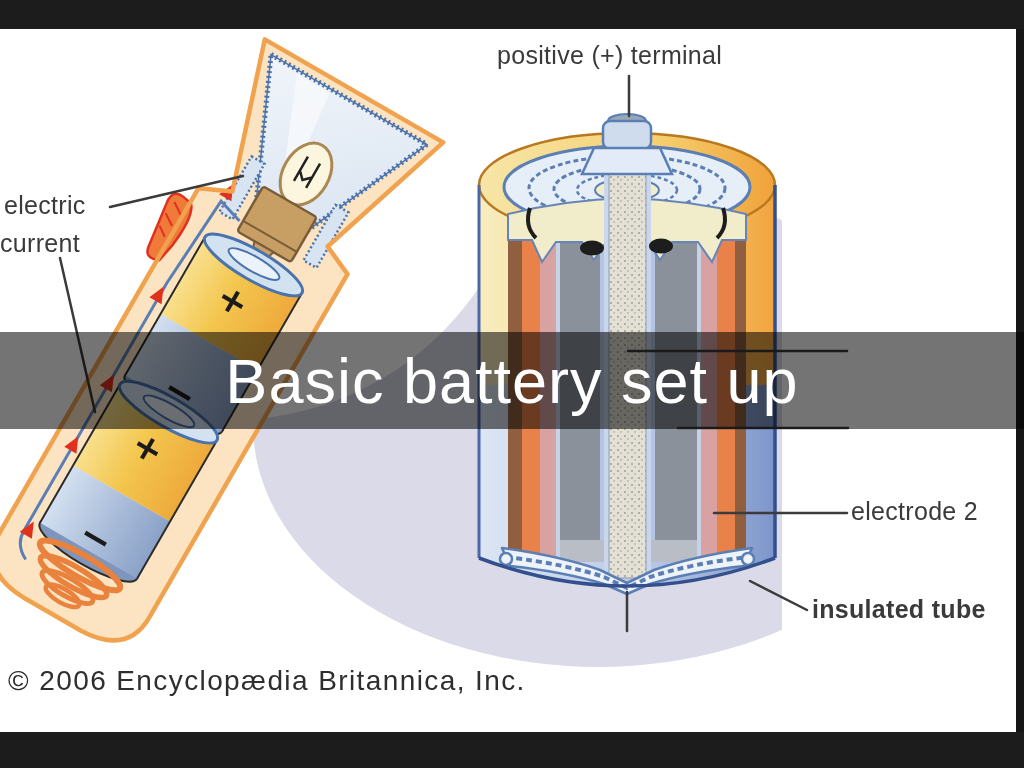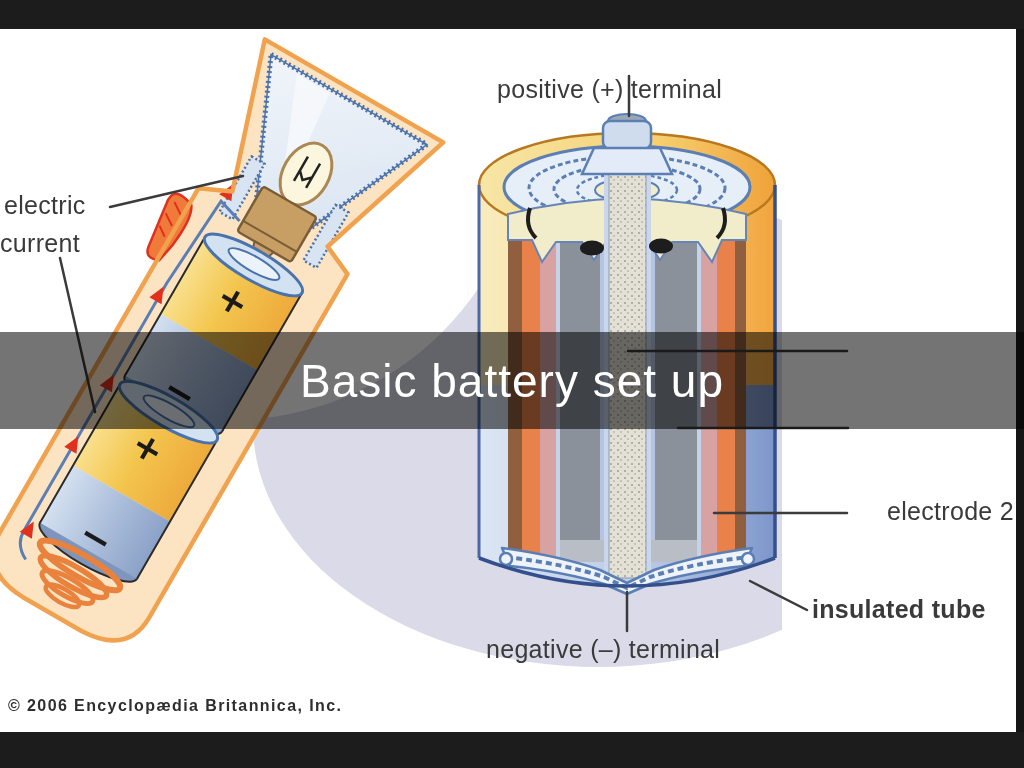--- a/index.html
+++ b/index.html
@@ -208,7 +208,7 @@
       </g>
     </svg>
 
-    <div class="lbl" style="left:497px;top:13px;margin-top:34px;">positive (+) terminal</div>
+    <div class="lbl" style="left:497px;top:13px;">positive (+) terminal</div>
     <div class="lbl" style="left:4px;top:163px;text-align:center;">electric</div>
     <div class="lbl" style="left:0;top:201px;">current</div>
     <div class="lbl" style="left:851px;top:469px;margin-left:36px;">electrode 2</div>

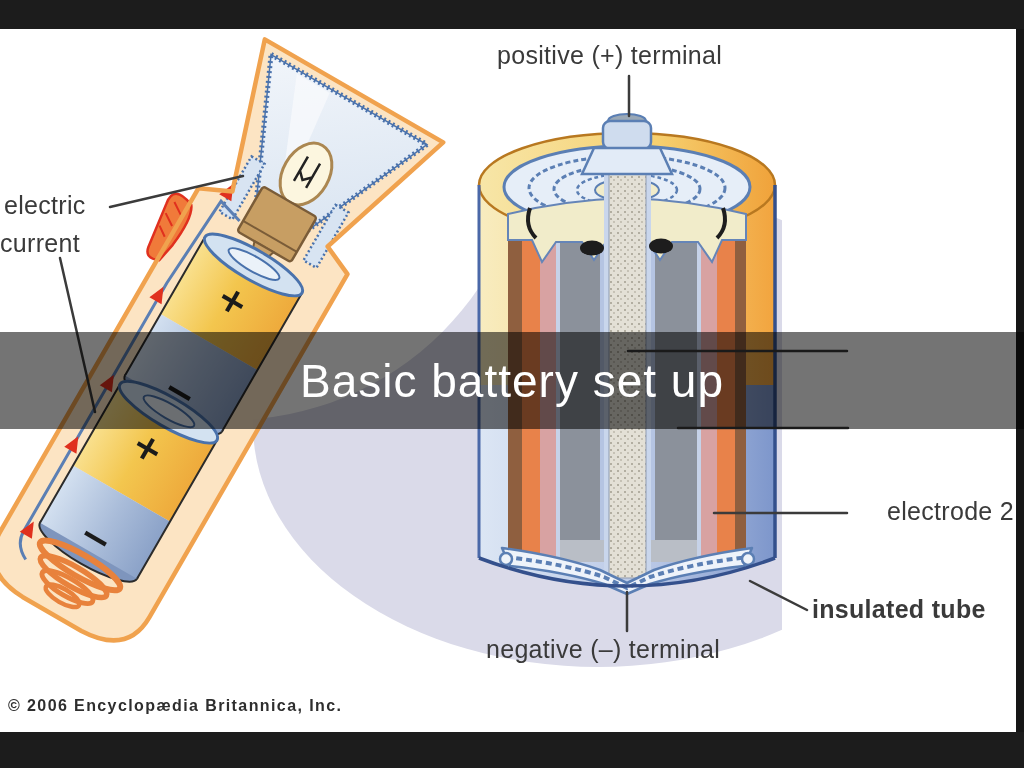--- a/index.html
+++ b/index.html
@@ -12,7 +12,7 @@
   .lbl{position:absolute;color:#3a3a3a;font-size:25px;font-weight:500;letter-spacing:0.3px;white-space:nowrap;line-height:1.1;}
   .credit{position:absolute;left:8px;top:668px;color:#2e2e2e;font-size:16px;font-weight:700;letter-spacing:1.4px;white-space:nowrap;}
   .band{position:absolute;left:0;top:332px;width:1024px;height:97px;background:rgba(0,0,0,0.545);display:flex;align-items:center;justify-content:center;z-index:6;}
-  .band .title{color:#ffffff;font-size:46px;font-weight:300;letter-spacing:1px;white-space:nowrap;}
+  .band .title{color:#ffffff;font-size:63px;font-weight:300;letter-spacing:1px;white-space:nowrap;}
 </style>
 </head>
 <body>

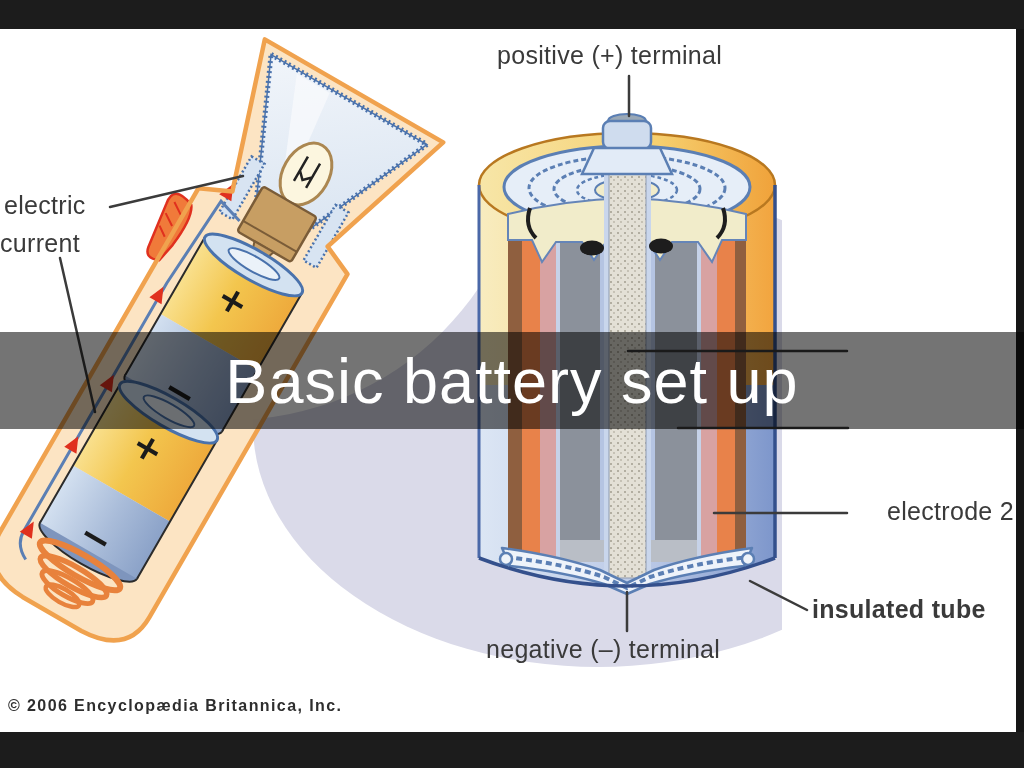--- a/index.html
+++ b/index.html
@@ -211,7 +211,7 @@
     <div class="lbl" style="left:497px;top:13px;">positive (+) terminal</div>
     <div class="lbl" style="left:4px;top:163px;text-align:center;">electric</div>
     <div class="lbl" style="left:0;top:201px;">current</div>
-    <div class="lbl" style="left:851px;top:469px;margin-left:36px;">electrode 2</div>
+    <div class="lbl" style="left:851px;top:469px;">electrode 2</div>
     <div class="lbl" style="left:812px;top:567px;font-weight:bold;">insulated tube</div>
     <div class="lbl" style="left:486px;top:607px;">negative (–) terminal</div>
     <div class="credit">© 2006 Encyclopædia Britannica, Inc.</div>

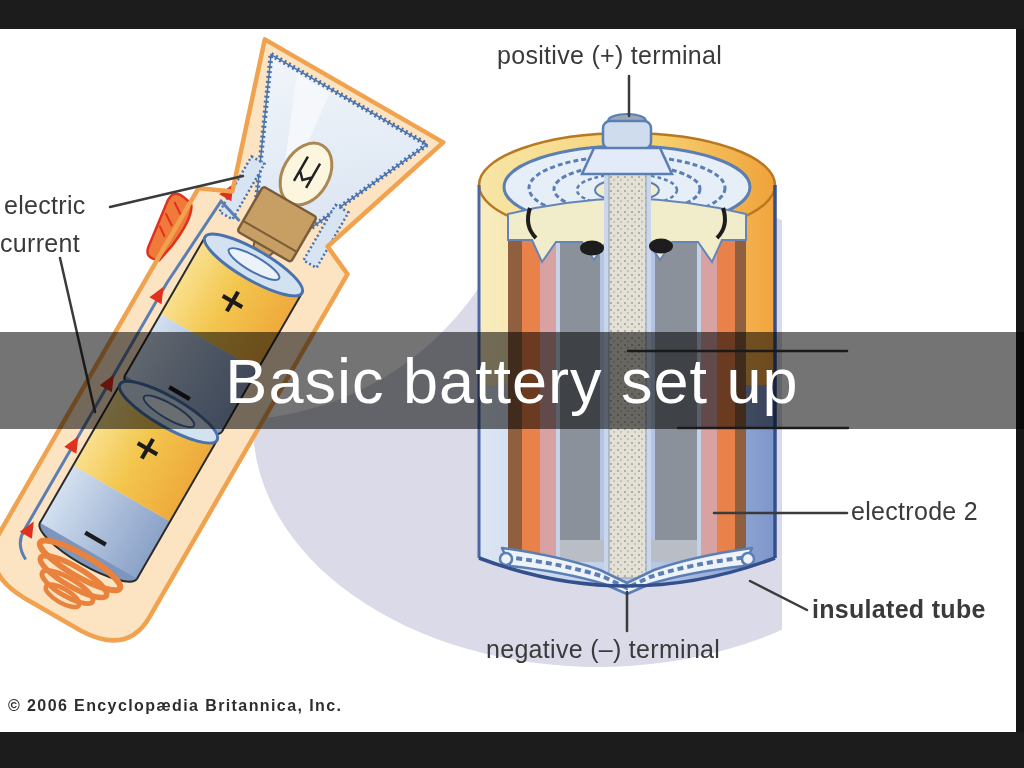--- a/index.html
+++ b/index.html
@@ -213,7 +213,6 @@
     <div class="lbl" style="left:0;top:201px;">current</div>
     <div class="lbl" style="left:851px;top:469px;">electrode 2</div>
     <div class="lbl" style="left:812px;top:567px;font-weight:bold;">insulated tube</div>
-    <div class="lbl" style="left:486px;top:607px;">negative (–) terminal</div>
     <div class="credit">© 2006 Encyclopædia Britannica, Inc.</div>
   </div>
 

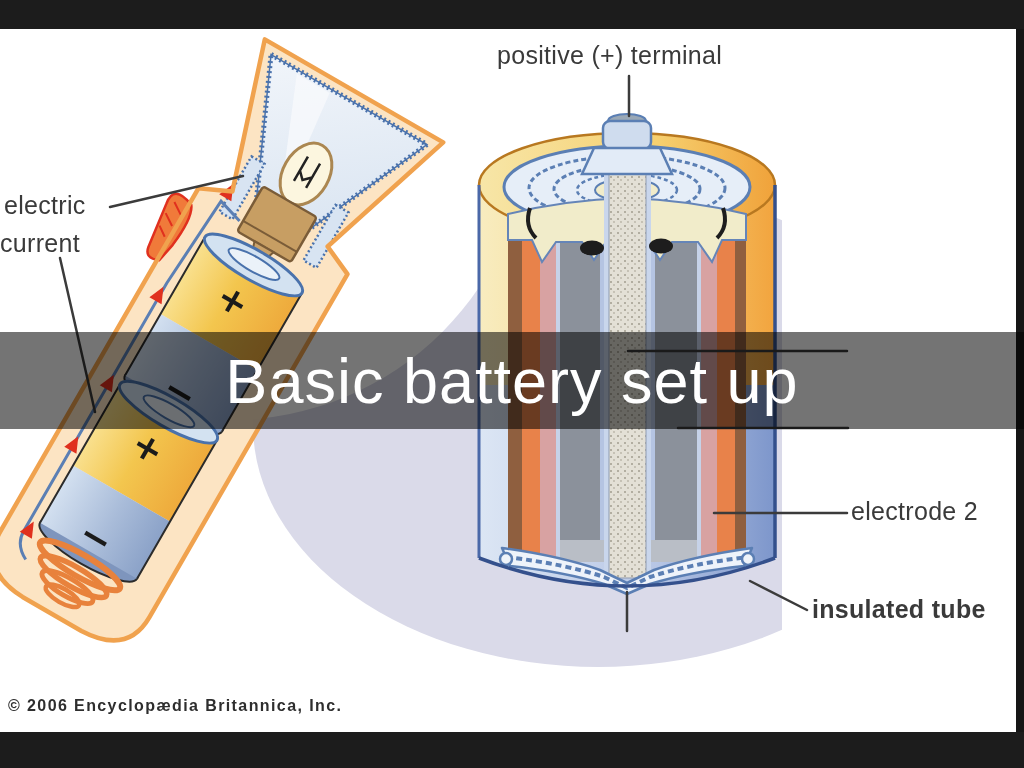--- a/index.html
+++ b/index.html
@@ -10,7 +10,7 @@
   .slide{position:absolute;left:0;top:29px;width:1016px;height:703px;background:#ffffff;overflow:hidden;}
   .slide svg{position:absolute;left:0;top:0;}
   .lbl{position:absolute;color:#3a3a3a;font-size:25px;font-weight:500;letter-spacing:0.3px;white-space:nowrap;line-height:1.1;}
-  .credit{position:absolute;left:8px;top:668px;color:#2e2e2e;font-size:16px;font-weight:700;letter-spacing:1.4px;white-space:nowrap;}
+  .credit{position:absolute;left:8px;top:636px;color:#2e2e2e;font-size:28px;font-weight:400;letter-spacing:1.4px;white-space:nowrap;}
   .band{position:absolute;left:0;top:332px;width:1024px;height:97px;background:rgba(0,0,0,0.545);display:flex;align-items:center;justify-content:center;z-index:6;}
   .band .title{color:#ffffff;font-size:63px;font-weight:300;letter-spacing:1px;white-space:nowrap;}
 </style>

